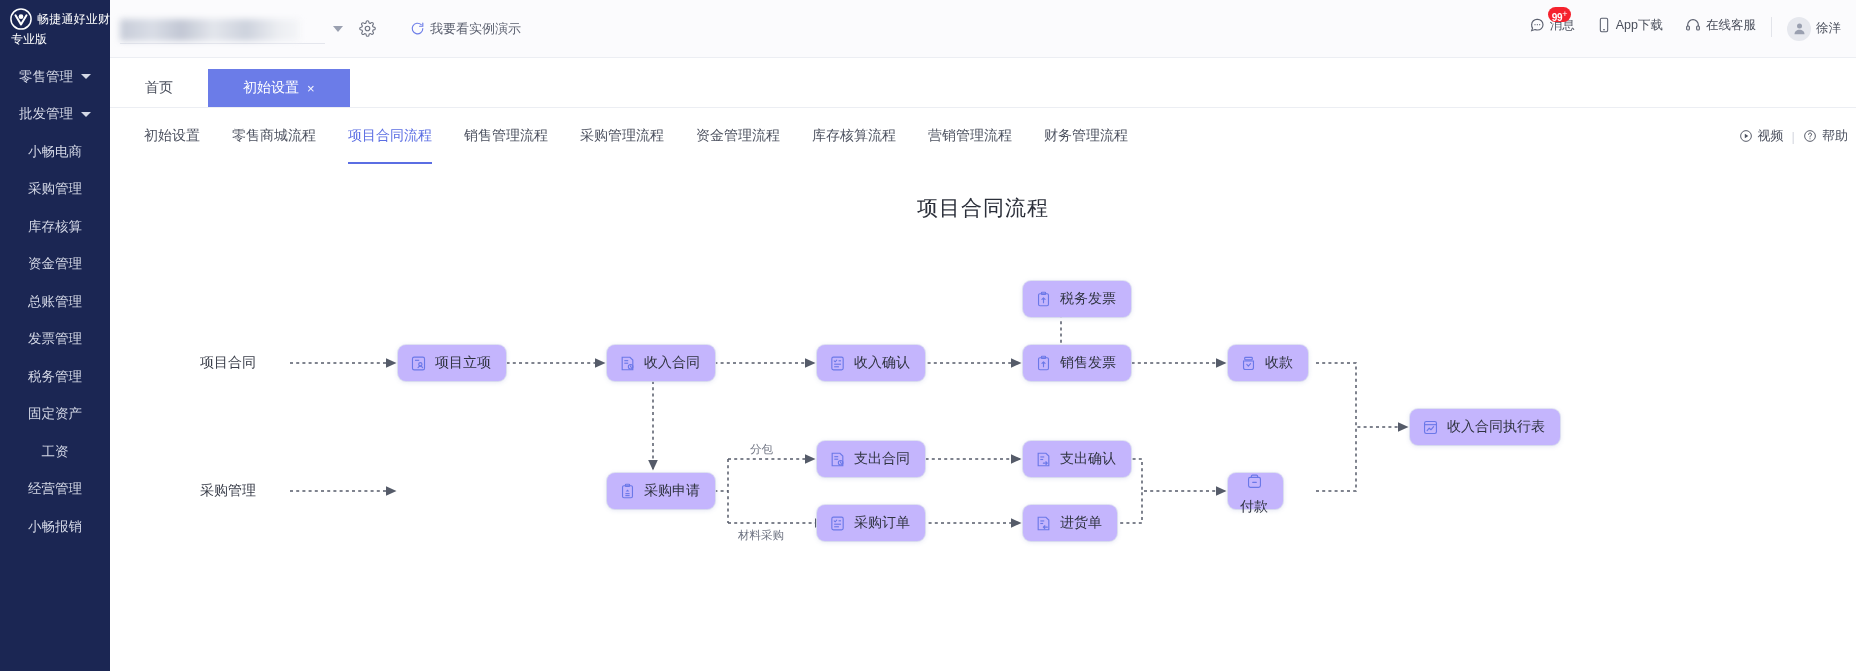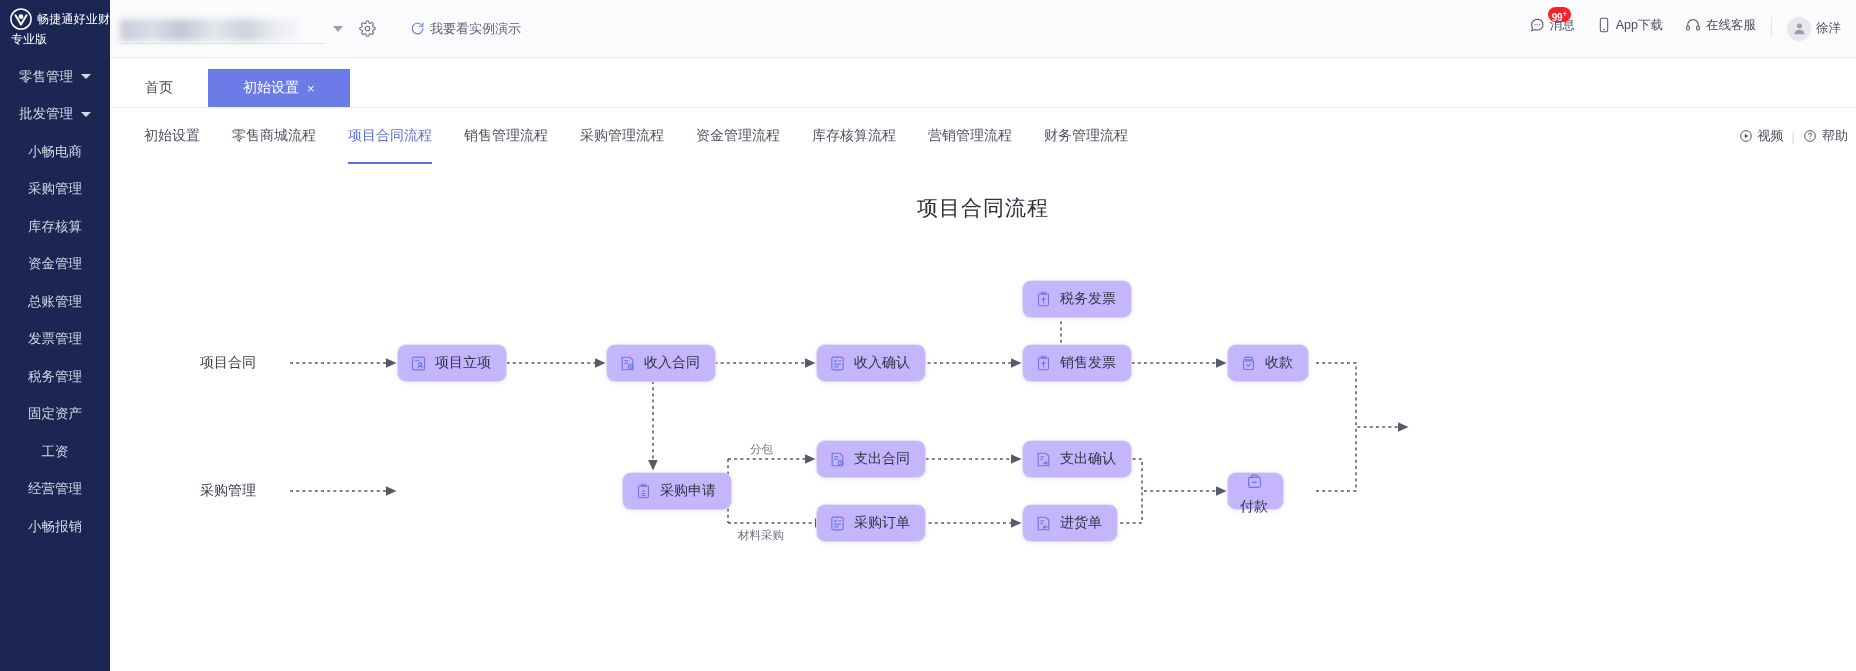--- a/index.html
+++ b/index.html
@@ -457,6 +457,16 @@
     <span>收款</span>
   </div>
 
+  <div class="node" style="left:1300px; top:245px;">
+    <span class="ico">
+      <svg width="17" height="17" viewBox="0 0 24 24" fill="none" stroke="#6b78e8" stroke-width="1.6">
+        <rect x="3.6" y="3.6" width="16.8" height="16.8" rx="2.4"></rect>
+        <line x1="3.6" y1="8" x2="20.4" y2="8"></line>
+        <path d="M7.2 16.4l3-3.4 2.4 2.2 3.8-4.4" stroke-linecap="round" stroke-linejoin="round"></path>
+      </svg>
+    </span>
+    <span>收入合同执行表</span>
+  </div>
 
   <div class="node" style="left:513px; top:309px;">
     <span class="ico">

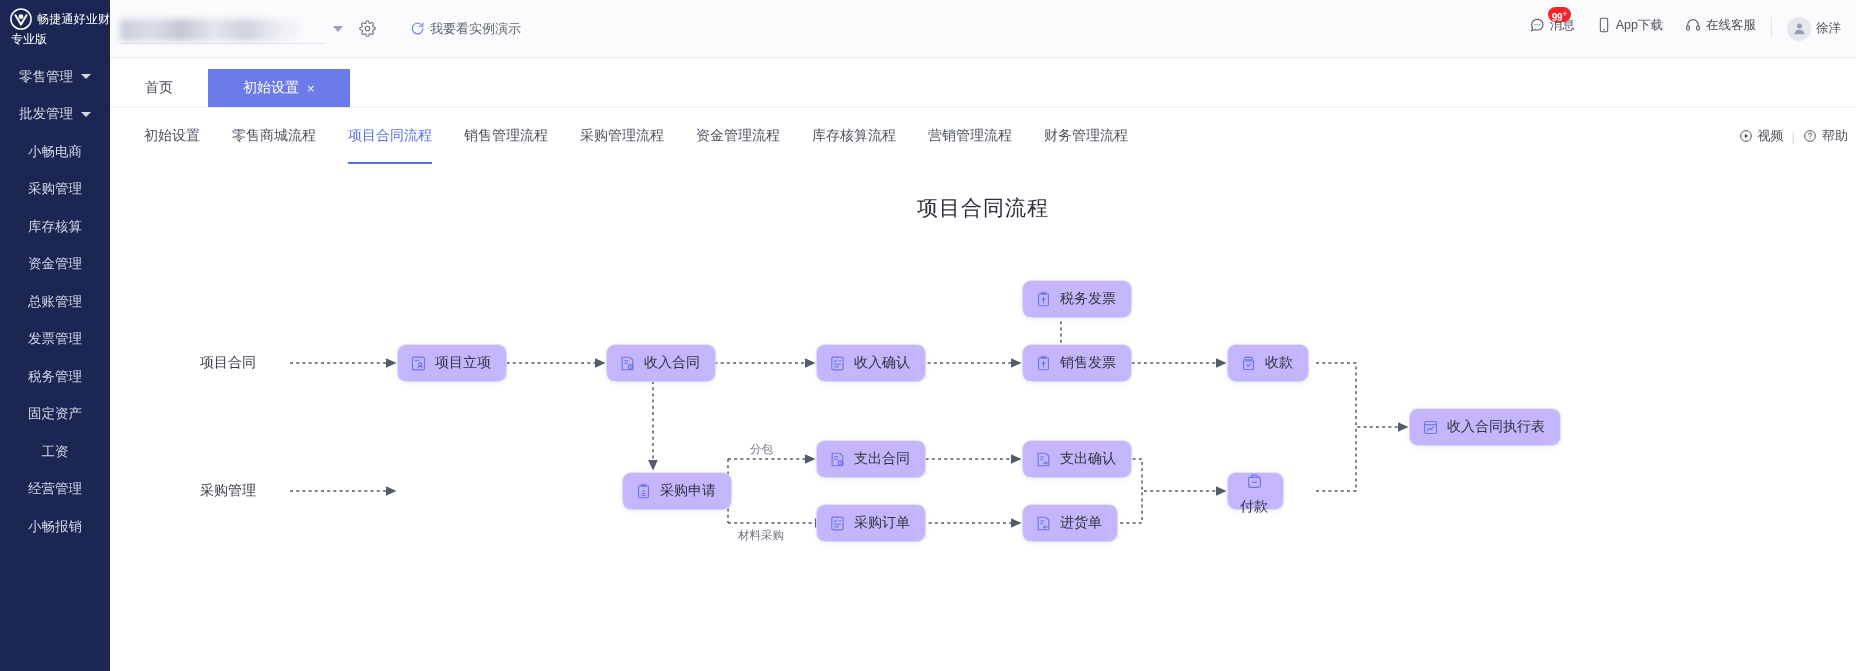--- a/index.html
+++ b/index.html
@@ -468,7 +468,7 @@
     <span>收入合同执行表</span>
   </div>
 
-  <div class="node" style="left:513px; top:309px;">
+  <div class="node" style="left:497px; top:309px;">
     <span class="ico">
       <svg width="17" height="17" viewBox="0 0 24 24" fill="none" stroke="#6b78e8" stroke-width="1.6">
         <rect x="5" y="3.8" width="14" height="17" rx="2"></rect>

